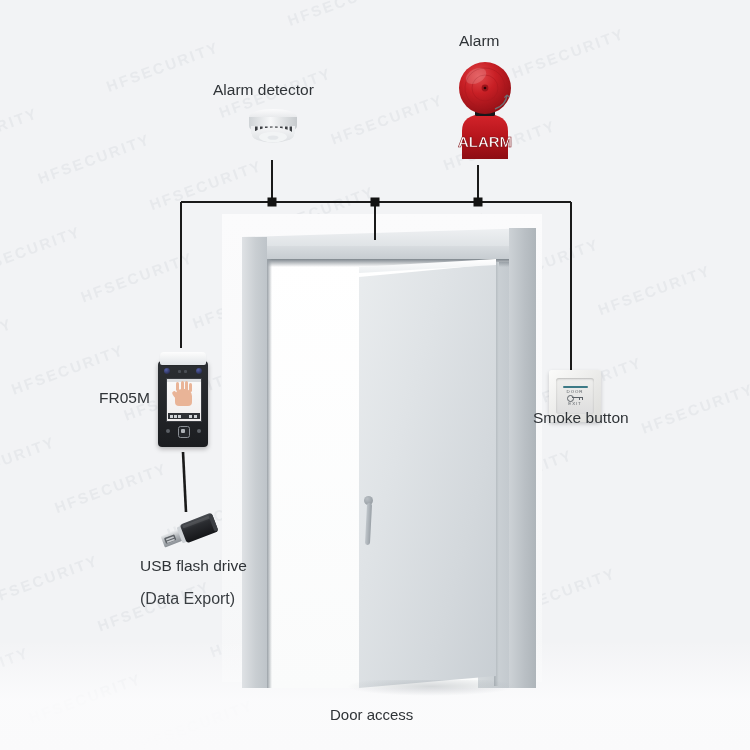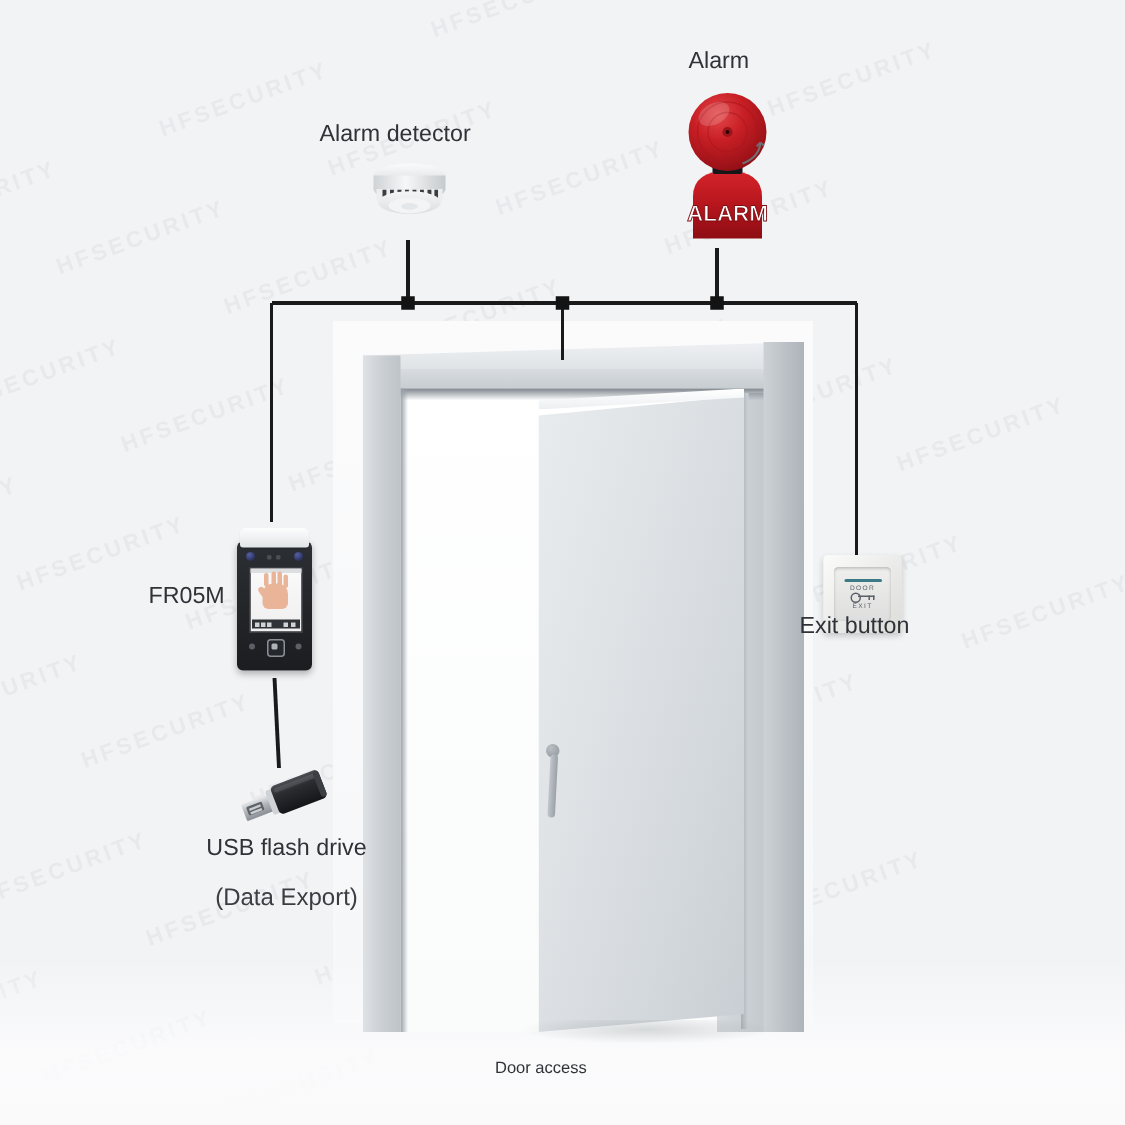--- a/index.html
+++ b/index.html
@@ -493,7 +493,7 @@
 
   <div class="label" id="lbl-fr05m">FR05M</div>
 
-  <div class="label" id="lbl-exit">Exit button</div>
+  <div class="label" id="lbl-exit">Smoke button</div>
 
   <div class="label" id="lbl-usb">
     <span>USB flash drive</span>

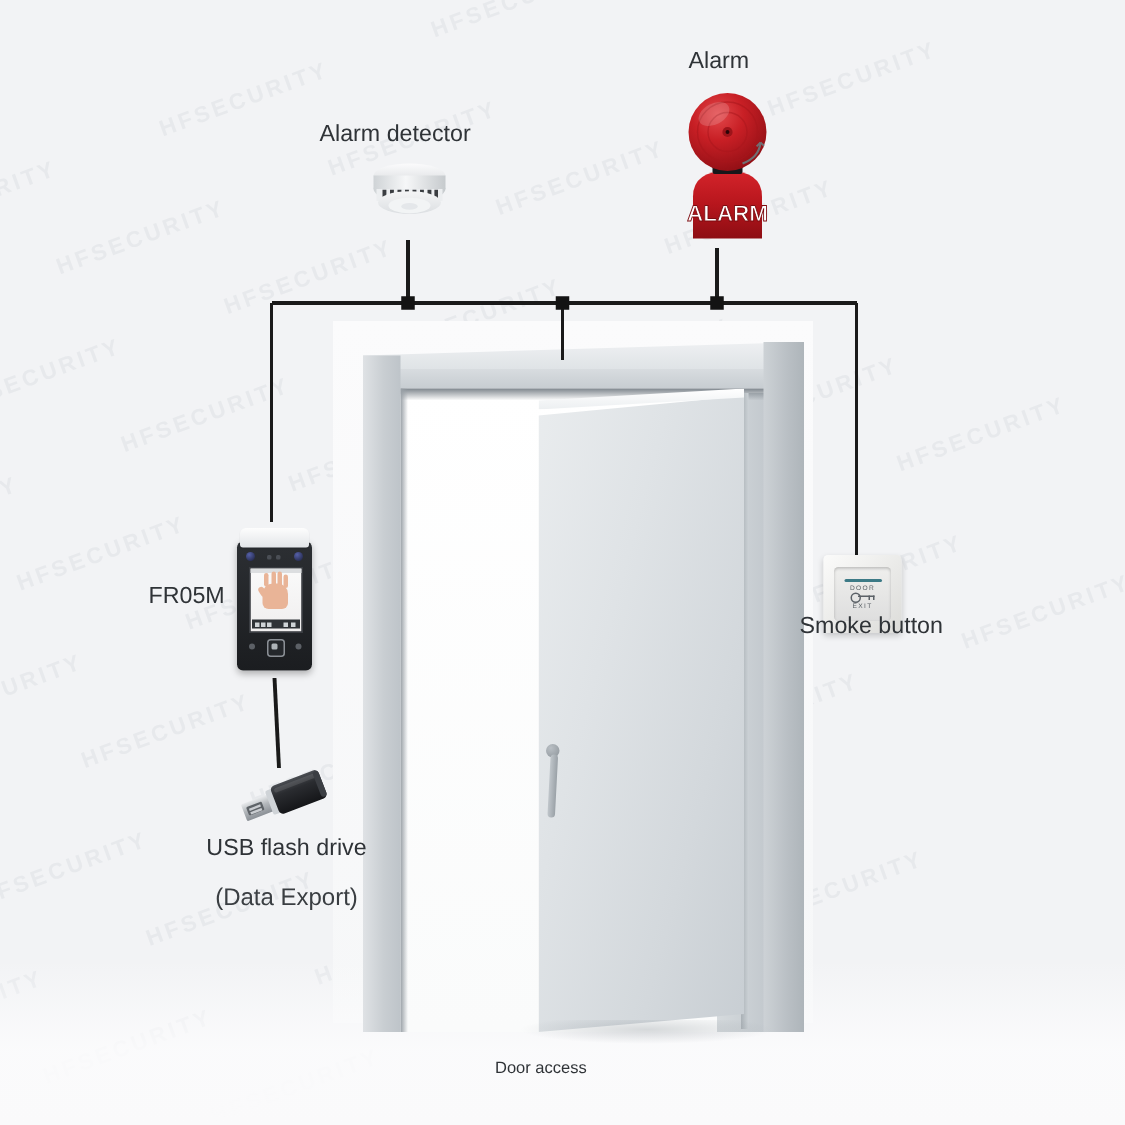--- a/index.html
+++ b/index.html
@@ -54,7 +54,7 @@
   #lbl-alarm{left:459px;top:32px;font-size:15.5px;}
   #lbl-fr05m{left:99px;top:389px;font-size:15.5px;}
   #lbl-exit{left:533px;top:409px;font-size:15.5px;}
-  #lbl-usb{left:126px;top:557px;font-size:15.5px;text-align:center;width:130px;}
+  #lbl-usb{left:140px;top:557px;font-size:15.5px;text-align:left;width:130px;}
   #lbl-usb .sub{display:block;font-size:16px;margin-top:15px;color:#3a3e42;}
   #lbl-dooraccess{left:330px;top:706px;font-size:11px;}
 

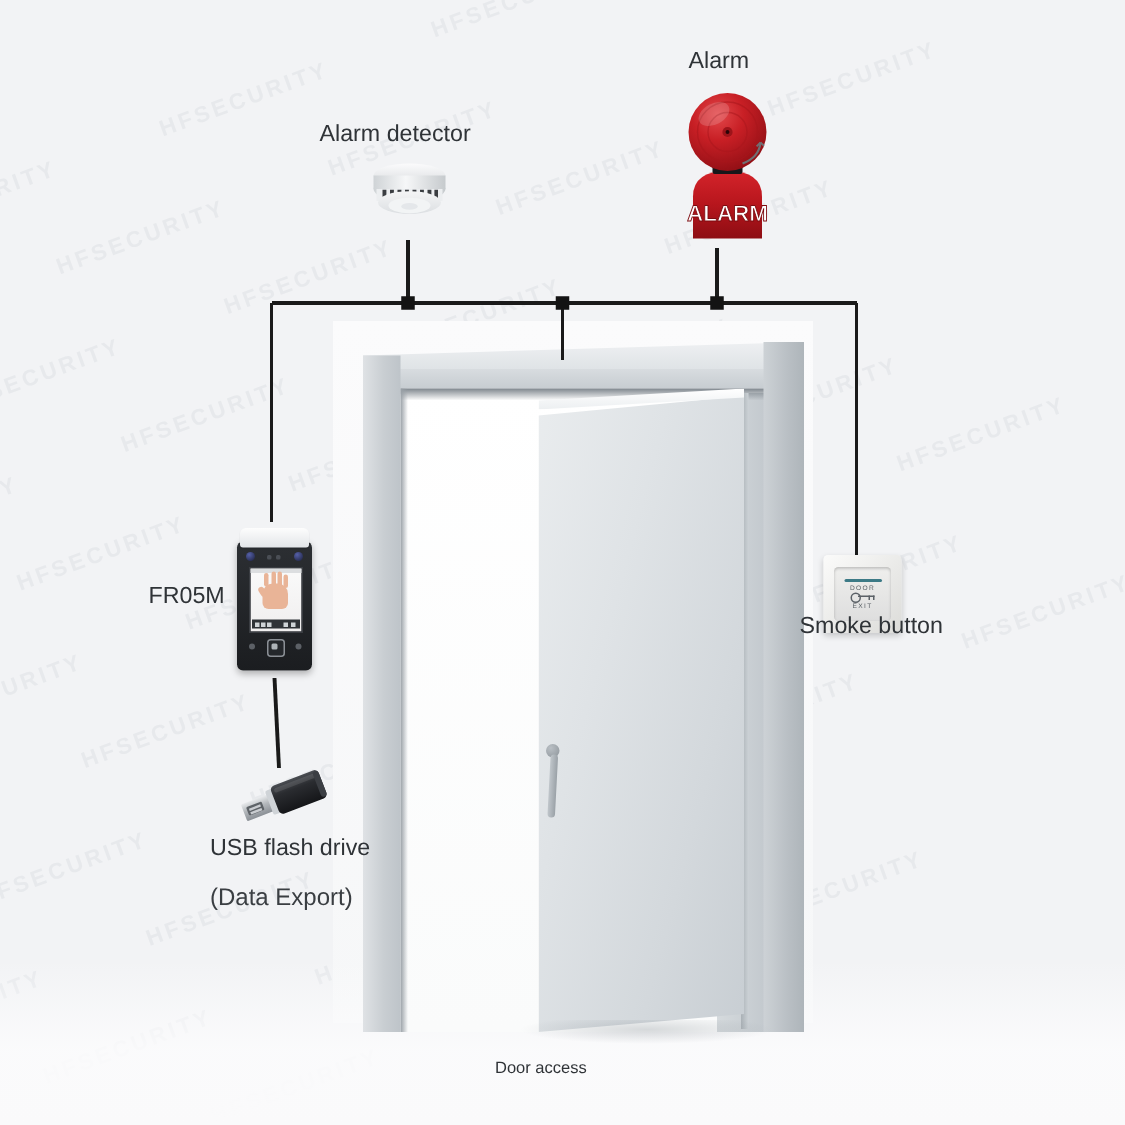--- a/index.html
+++ b/index.html
@@ -56,7 +56,7 @@
   #lbl-exit{left:533px;top:409px;font-size:15.5px;}
   #lbl-usb{left:140px;top:557px;font-size:15.5px;text-align:left;width:130px;}
   #lbl-usb .sub{display:block;font-size:16px;margin-top:15px;color:#3a3e42;}
-  #lbl-dooraccess{left:330px;top:706px;font-size:11px;}
+  #lbl-dooraccess{left:330px;top:706px;font-size:15px;}
 
   
   #door-assembly{position:absolute;left:236px;top:228px;width:300px;height:460px;z-index:5;}

